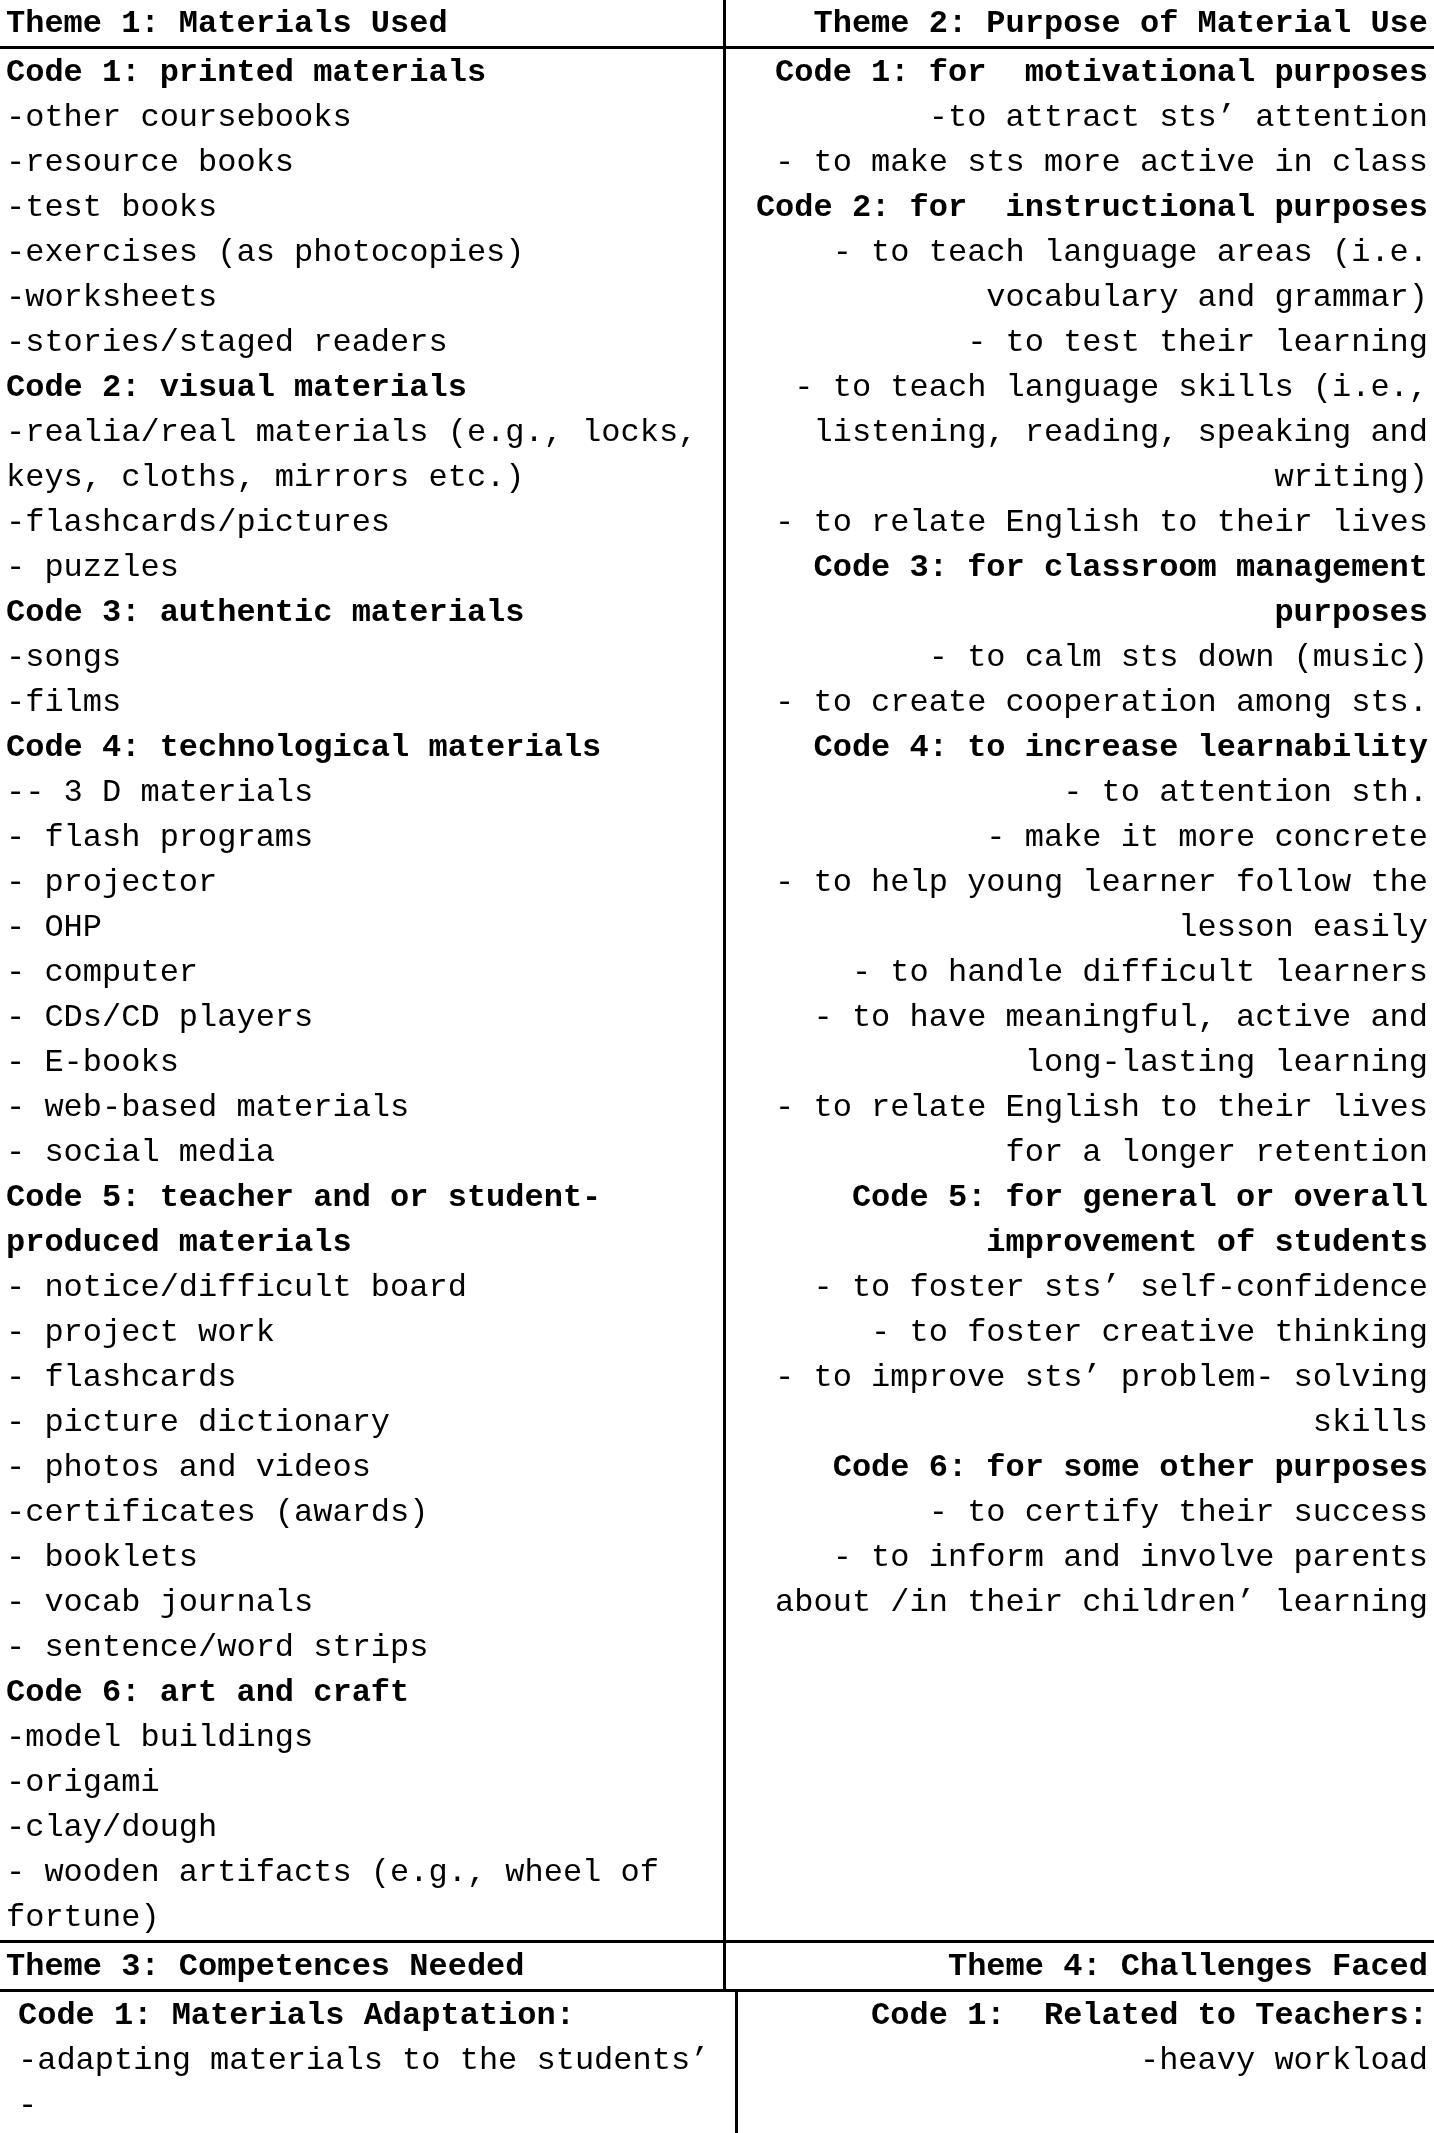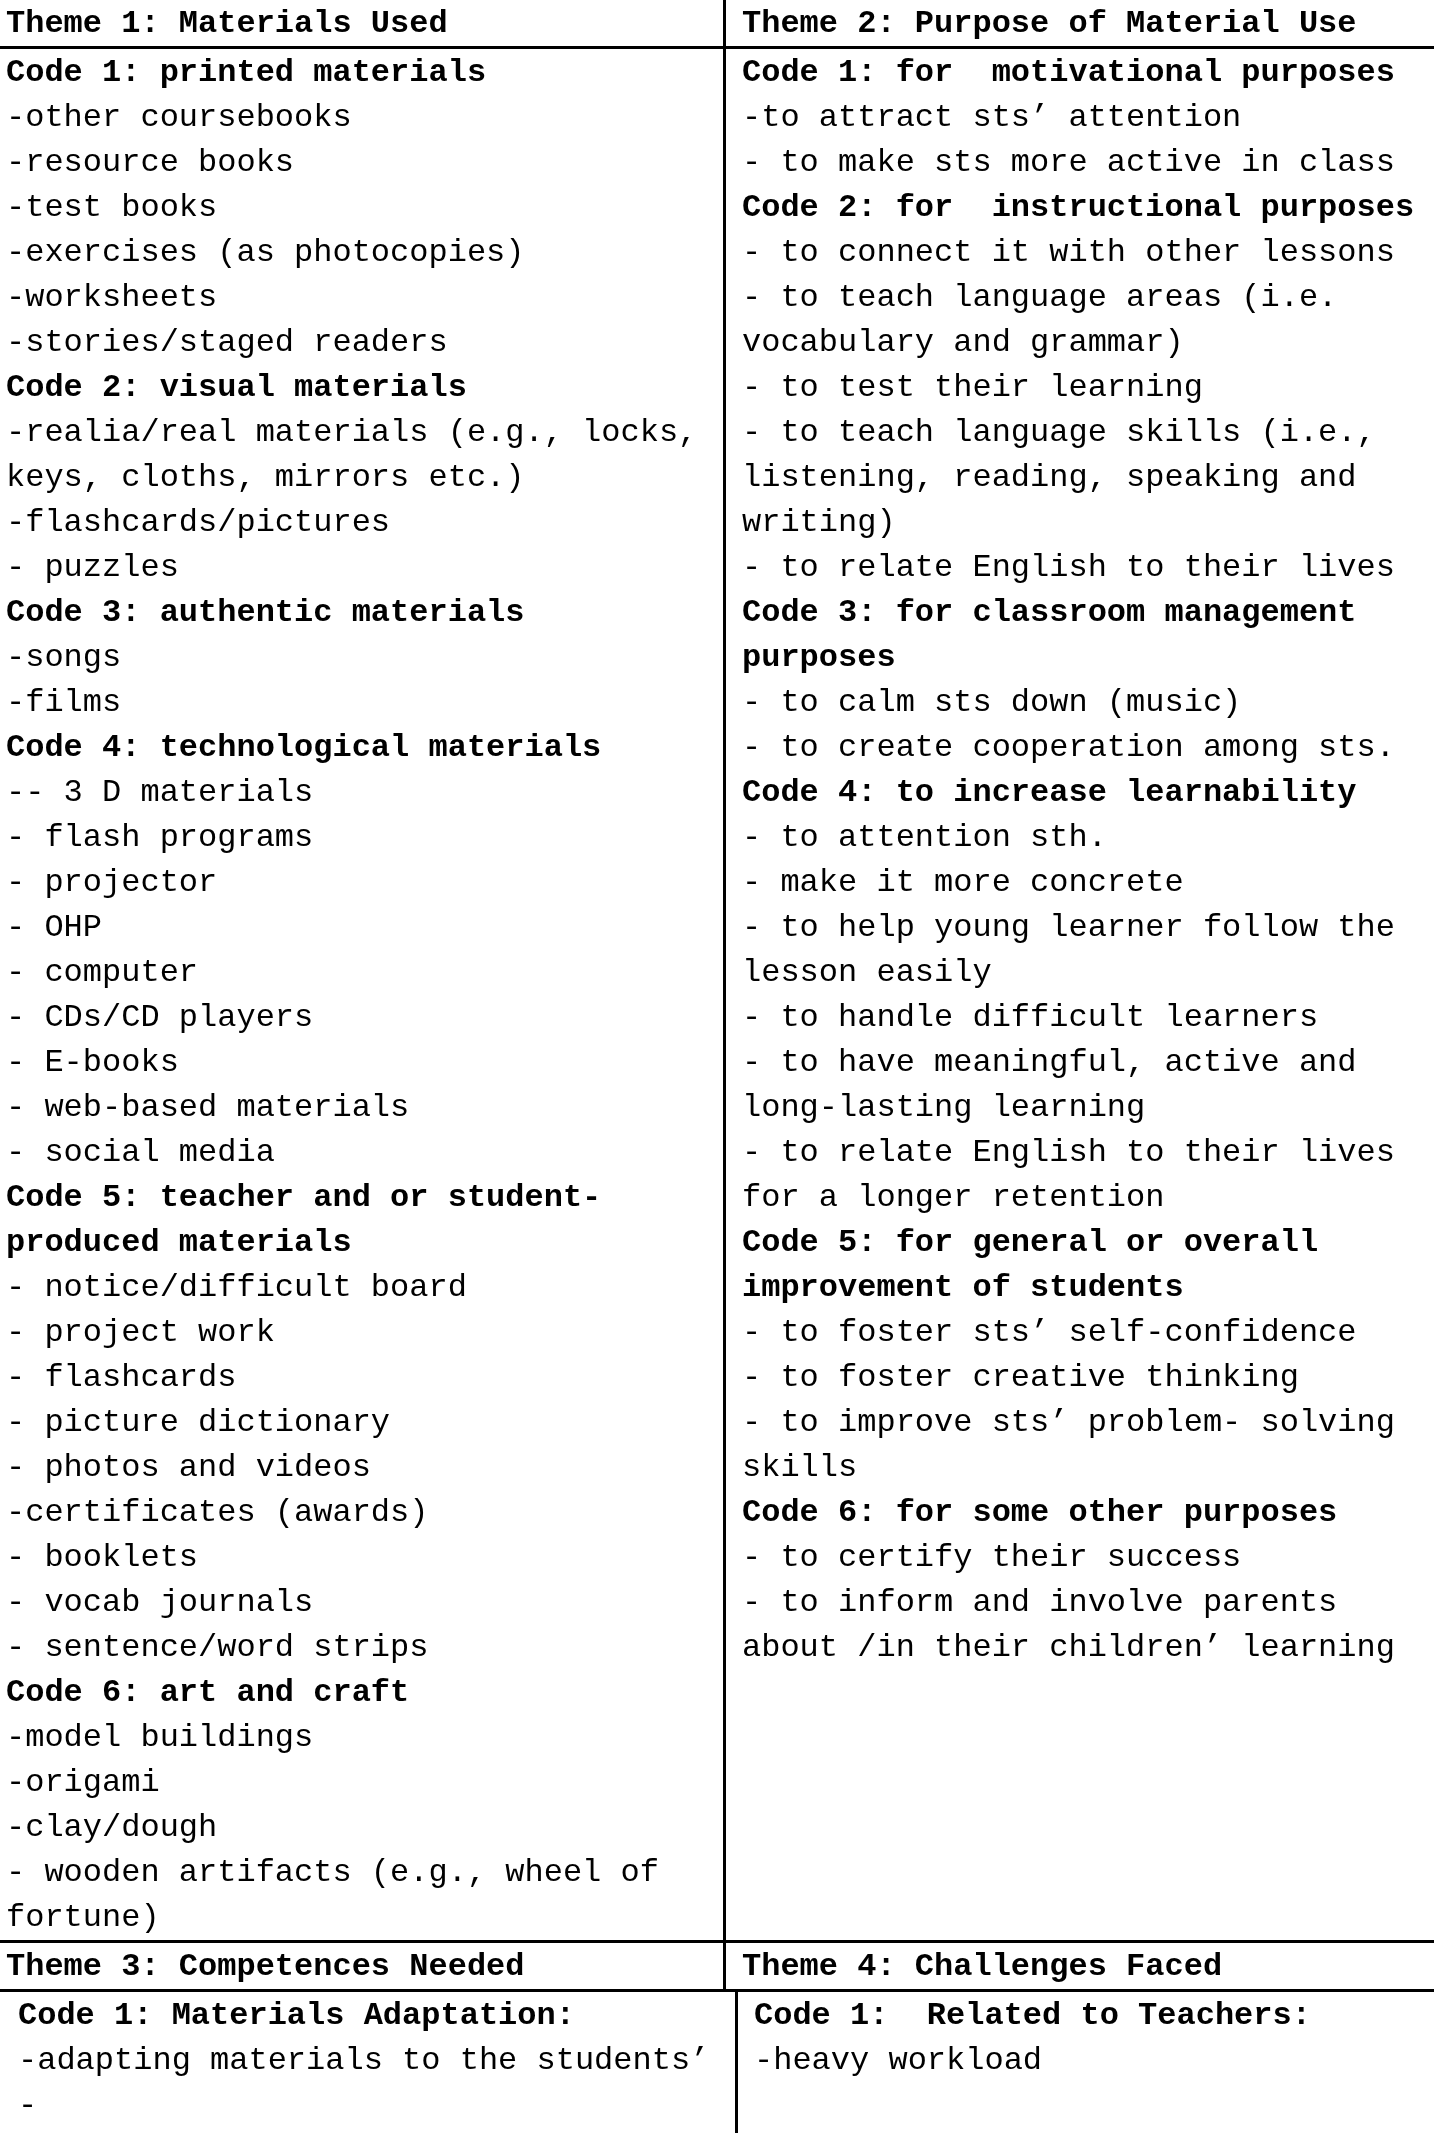--- a/index.html
+++ b/index.html
@@ -36,7 +36,8 @@
   }
   .cell.right {
     flex: 1 1 auto;
-    padding: 1px 17px 0 16px;
+    padding: 1px 6px 0 16px;
+    text-align: right;
   }
   .header-row {
     border-bottom: 3px solid #000;

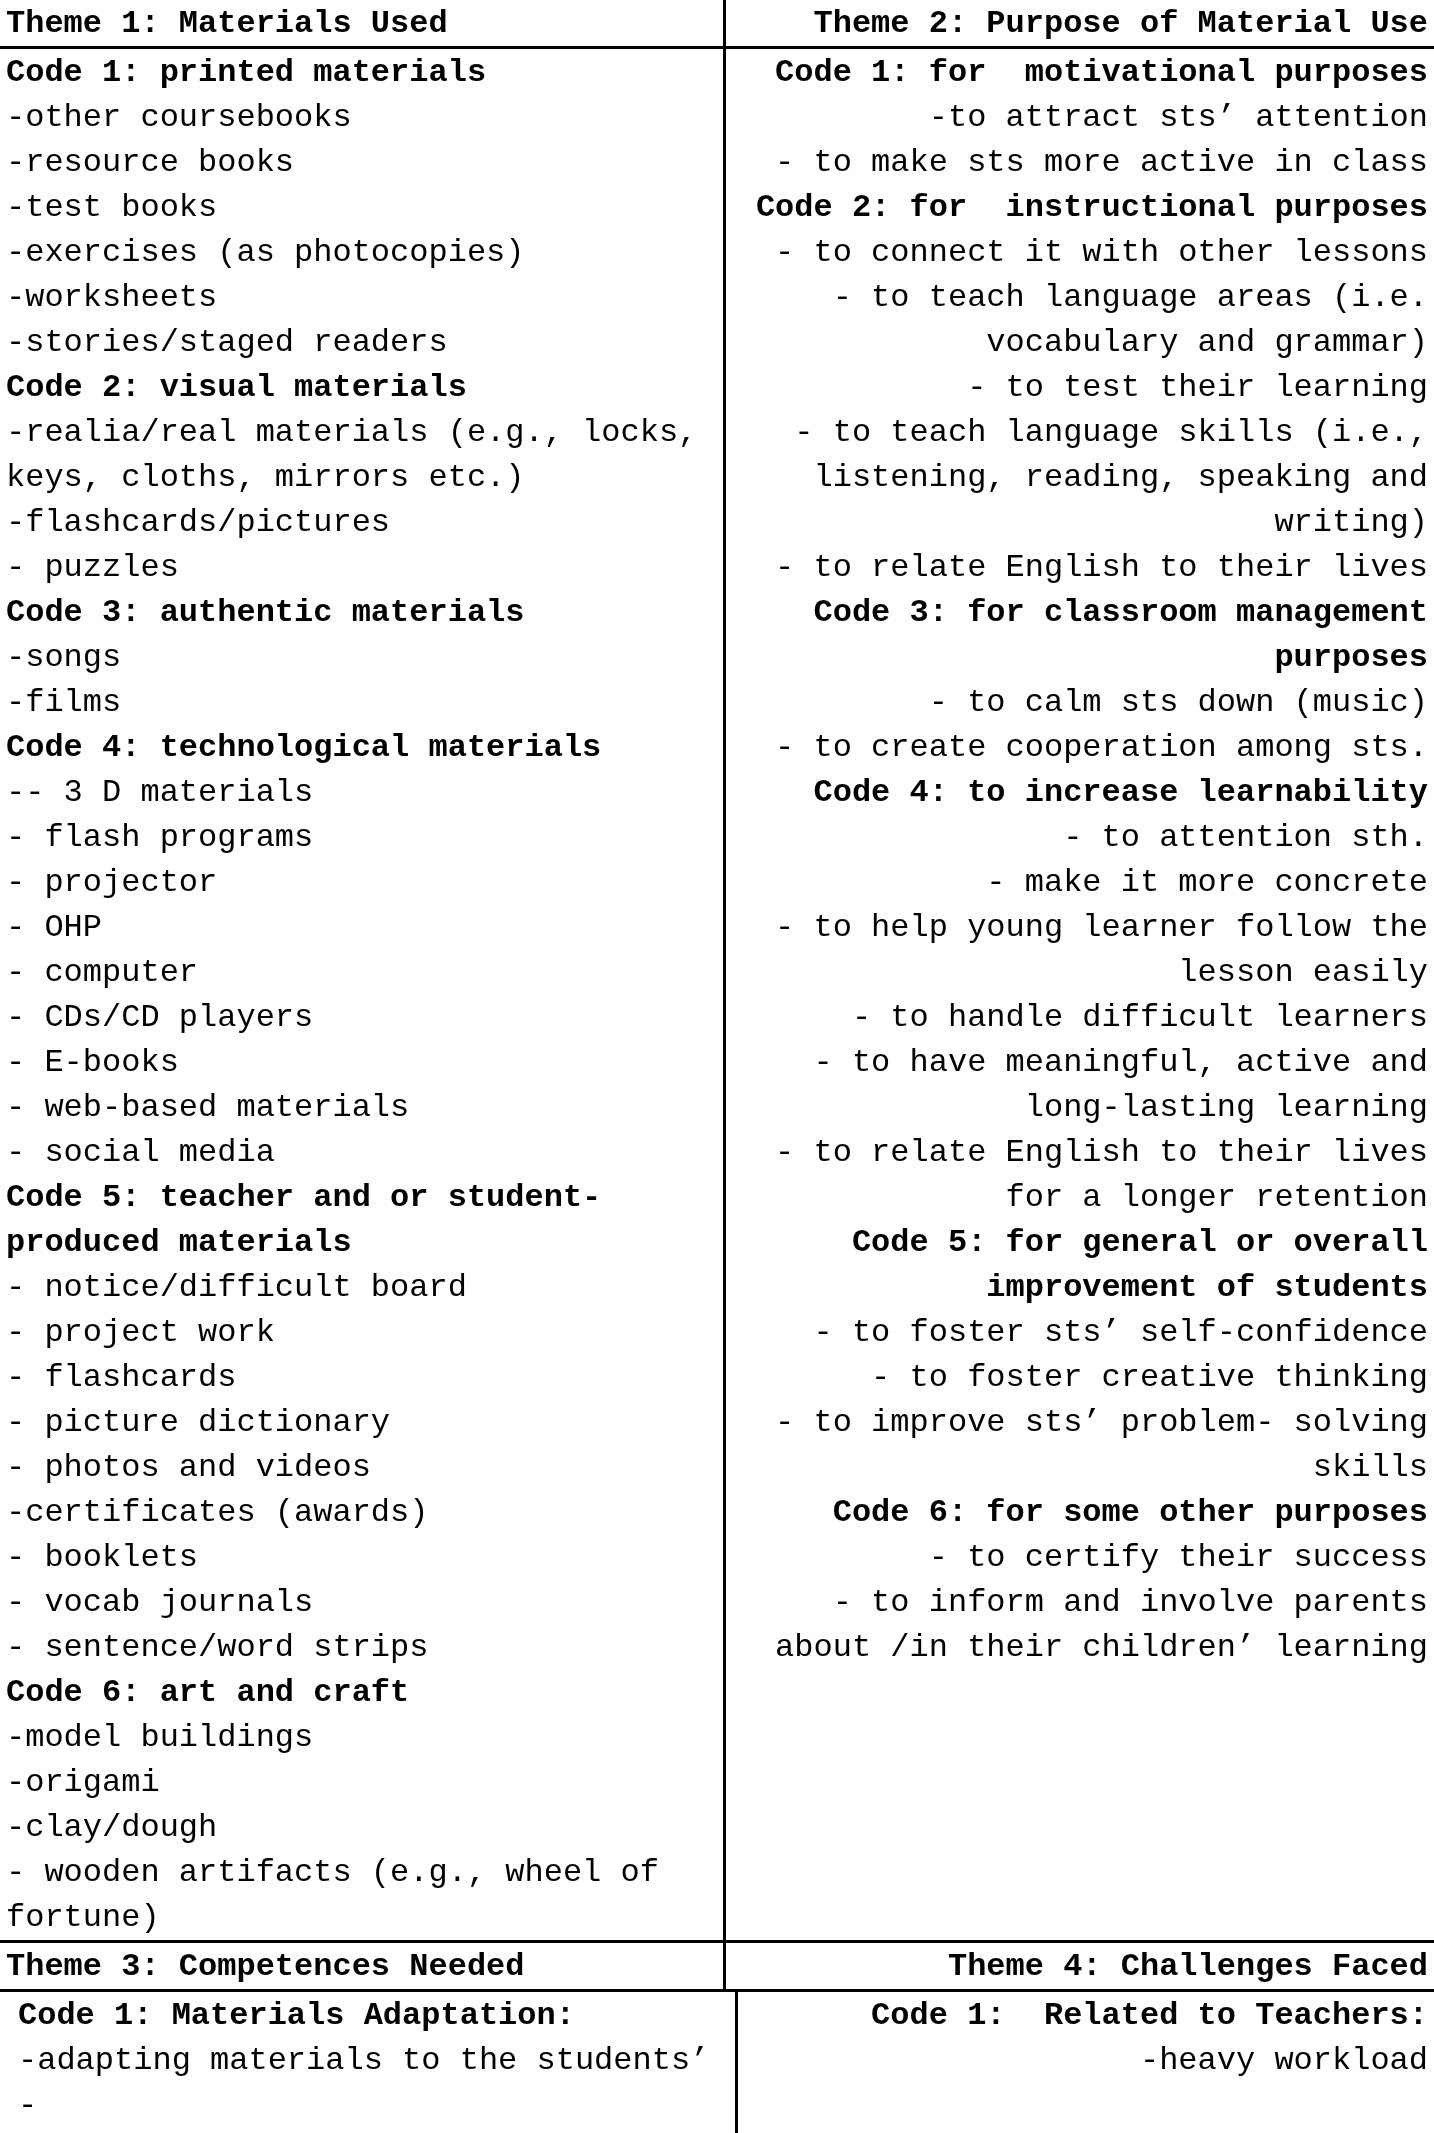--- a/index.html
+++ b/index.html
@@ -112,7 +112,6 @@
         <div class="line">-to attract sts’ attention</div>
         <div class="line">- to make sts more active in class</div>
         <div class="line bold">Code 2: for  instructional purposes</div>
-        <div class="line">- to connect it with other lessons</div>
         <div class="line">- to teach language areas (i.e. vocabulary and grammar)</div>
         <div class="line">- to test their learning</div>
         <div class="line">- to teach language skills (i.e., listening, reading, speaking and writing)</div>

